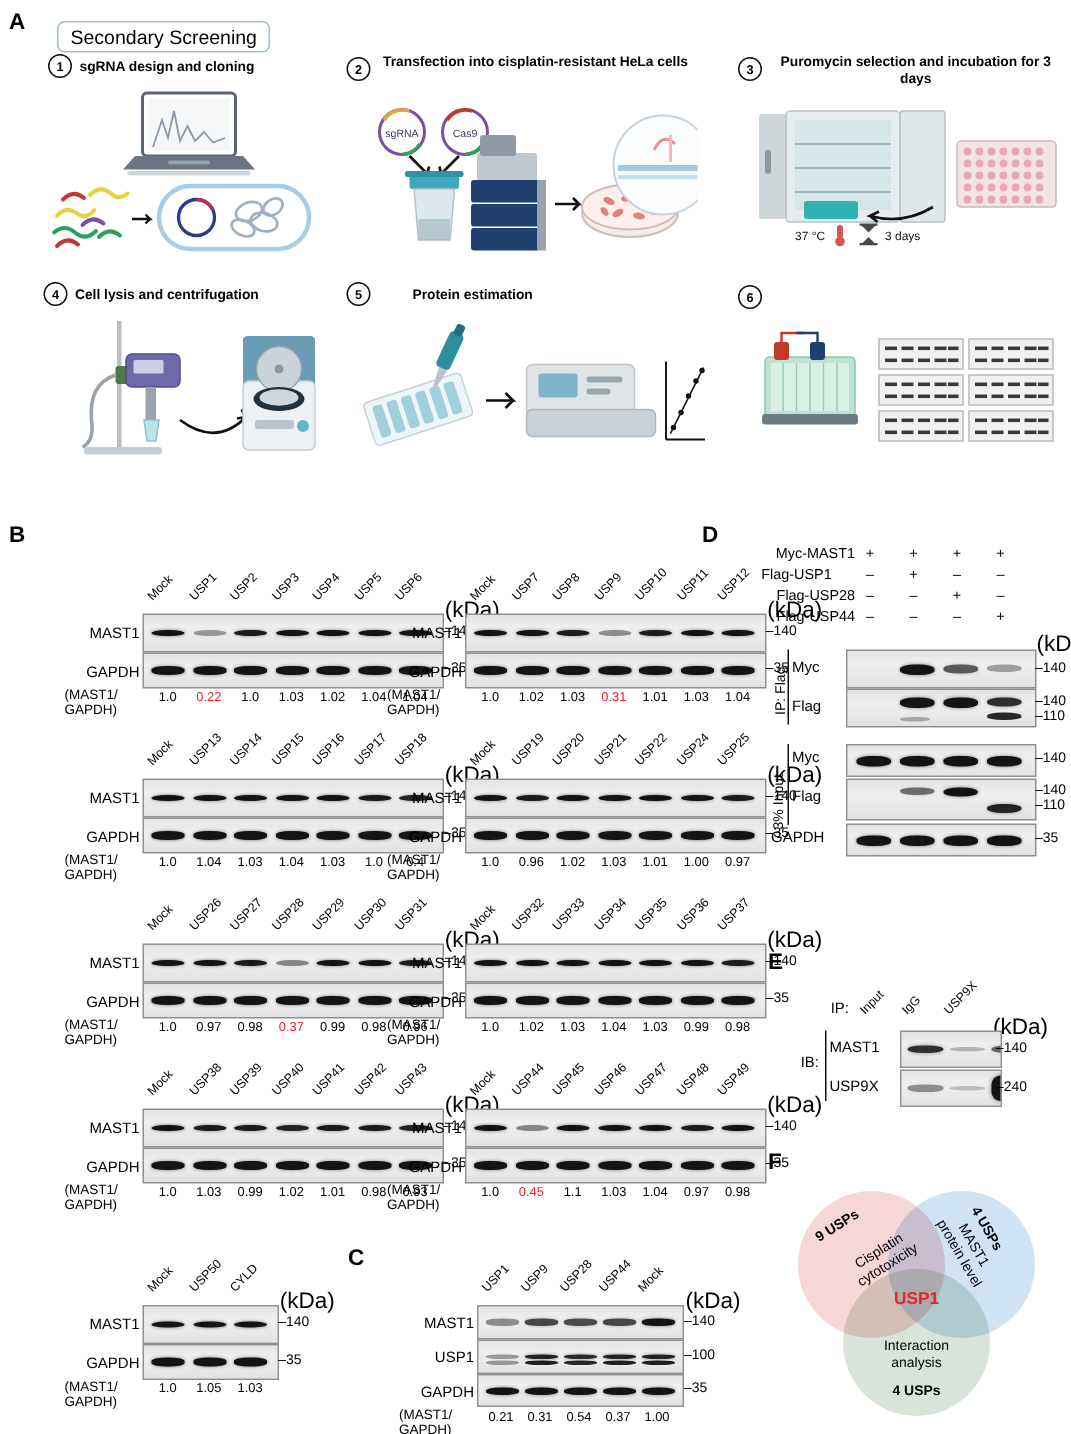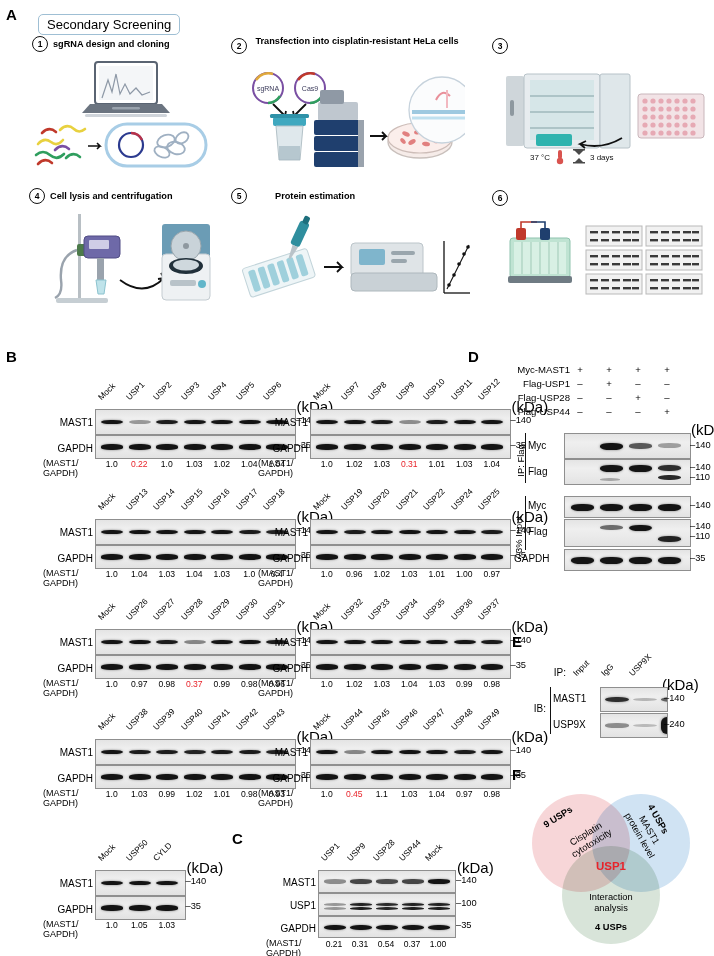--- a/index.html
+++ b/index.html
@@ -125,6 +125,7 @@
 
 <div class="abs" style="left:492px;top:36px;display:flex;align-items:flex-start;gap:6px;width:215px;">
   <div class="circ-num" style="flex:0 0 auto;margin-top:2px;">3</div>
+  <div class="ttl" style="flex:1;">Puromycin selection and incubation for 3 days</div>
 </div>
 <svg class="abs" style="left:500px;top:72px;" width="210" height="95">
   <rect x="6" y="4" width="18" height="70" rx="2" fill="#cfd6da"></rect>

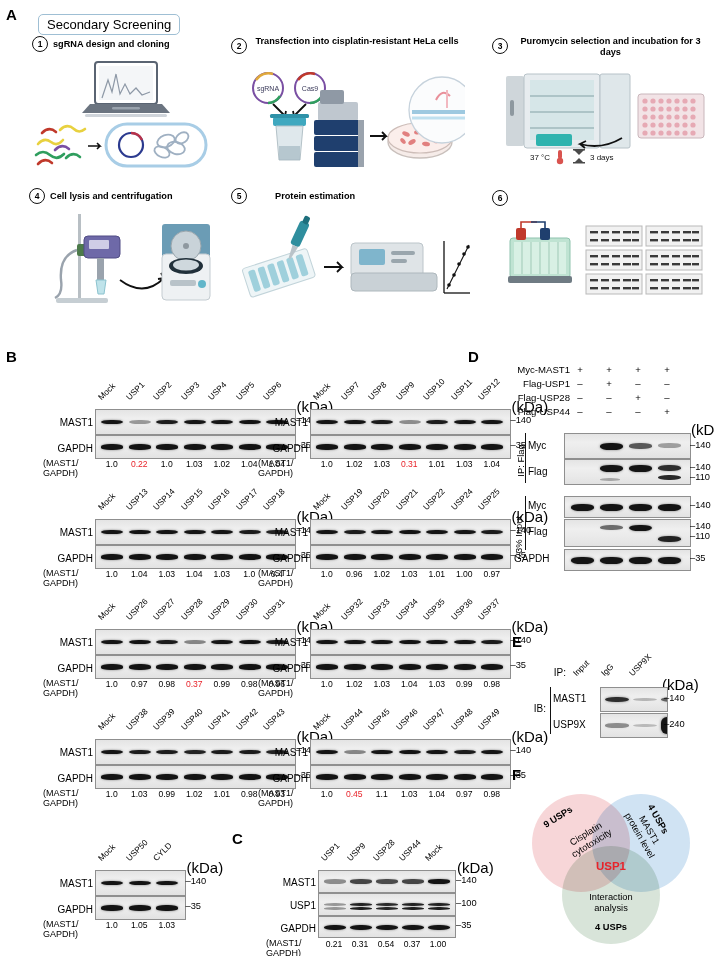--- a/index.html
+++ b/index.html
@@ -778,7 +778,7 @@
         <span class="sg" style="left:170px;">+</span>
       </div>
       <div class="signrow" style="left:0;top:14px;width:215px;">
-        <span class="nm" style="left:0;width:78px;text-align:right;position:absolute;">Flag-USP1</span>
+        <span class="nm" style="left:0;width:78px;text-align:center;position:absolute;">Flag-USP1</span>
         <span class="sg" style="left:83px;">–</span>
         <span class="sg" style="left:112px;">+</span>
         <span class="sg" style="left:141px;">–</span>

